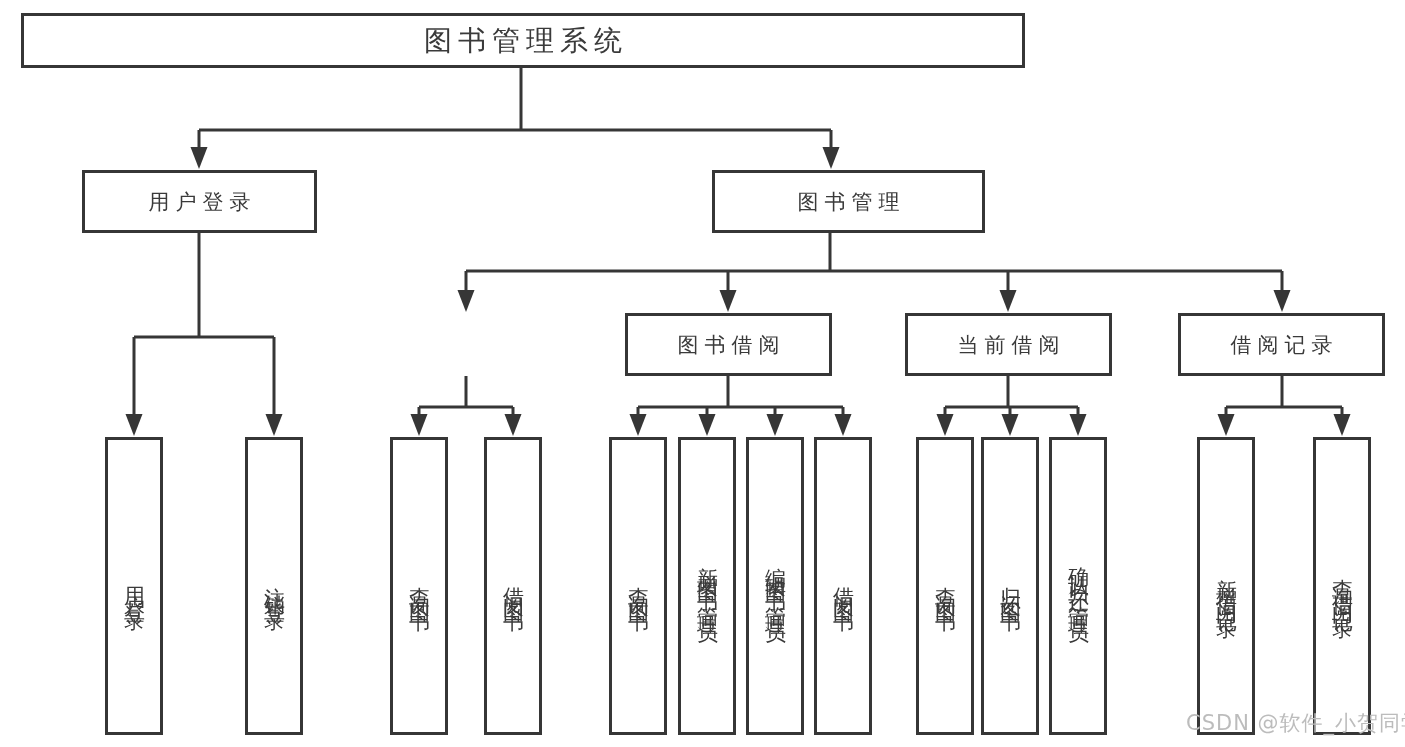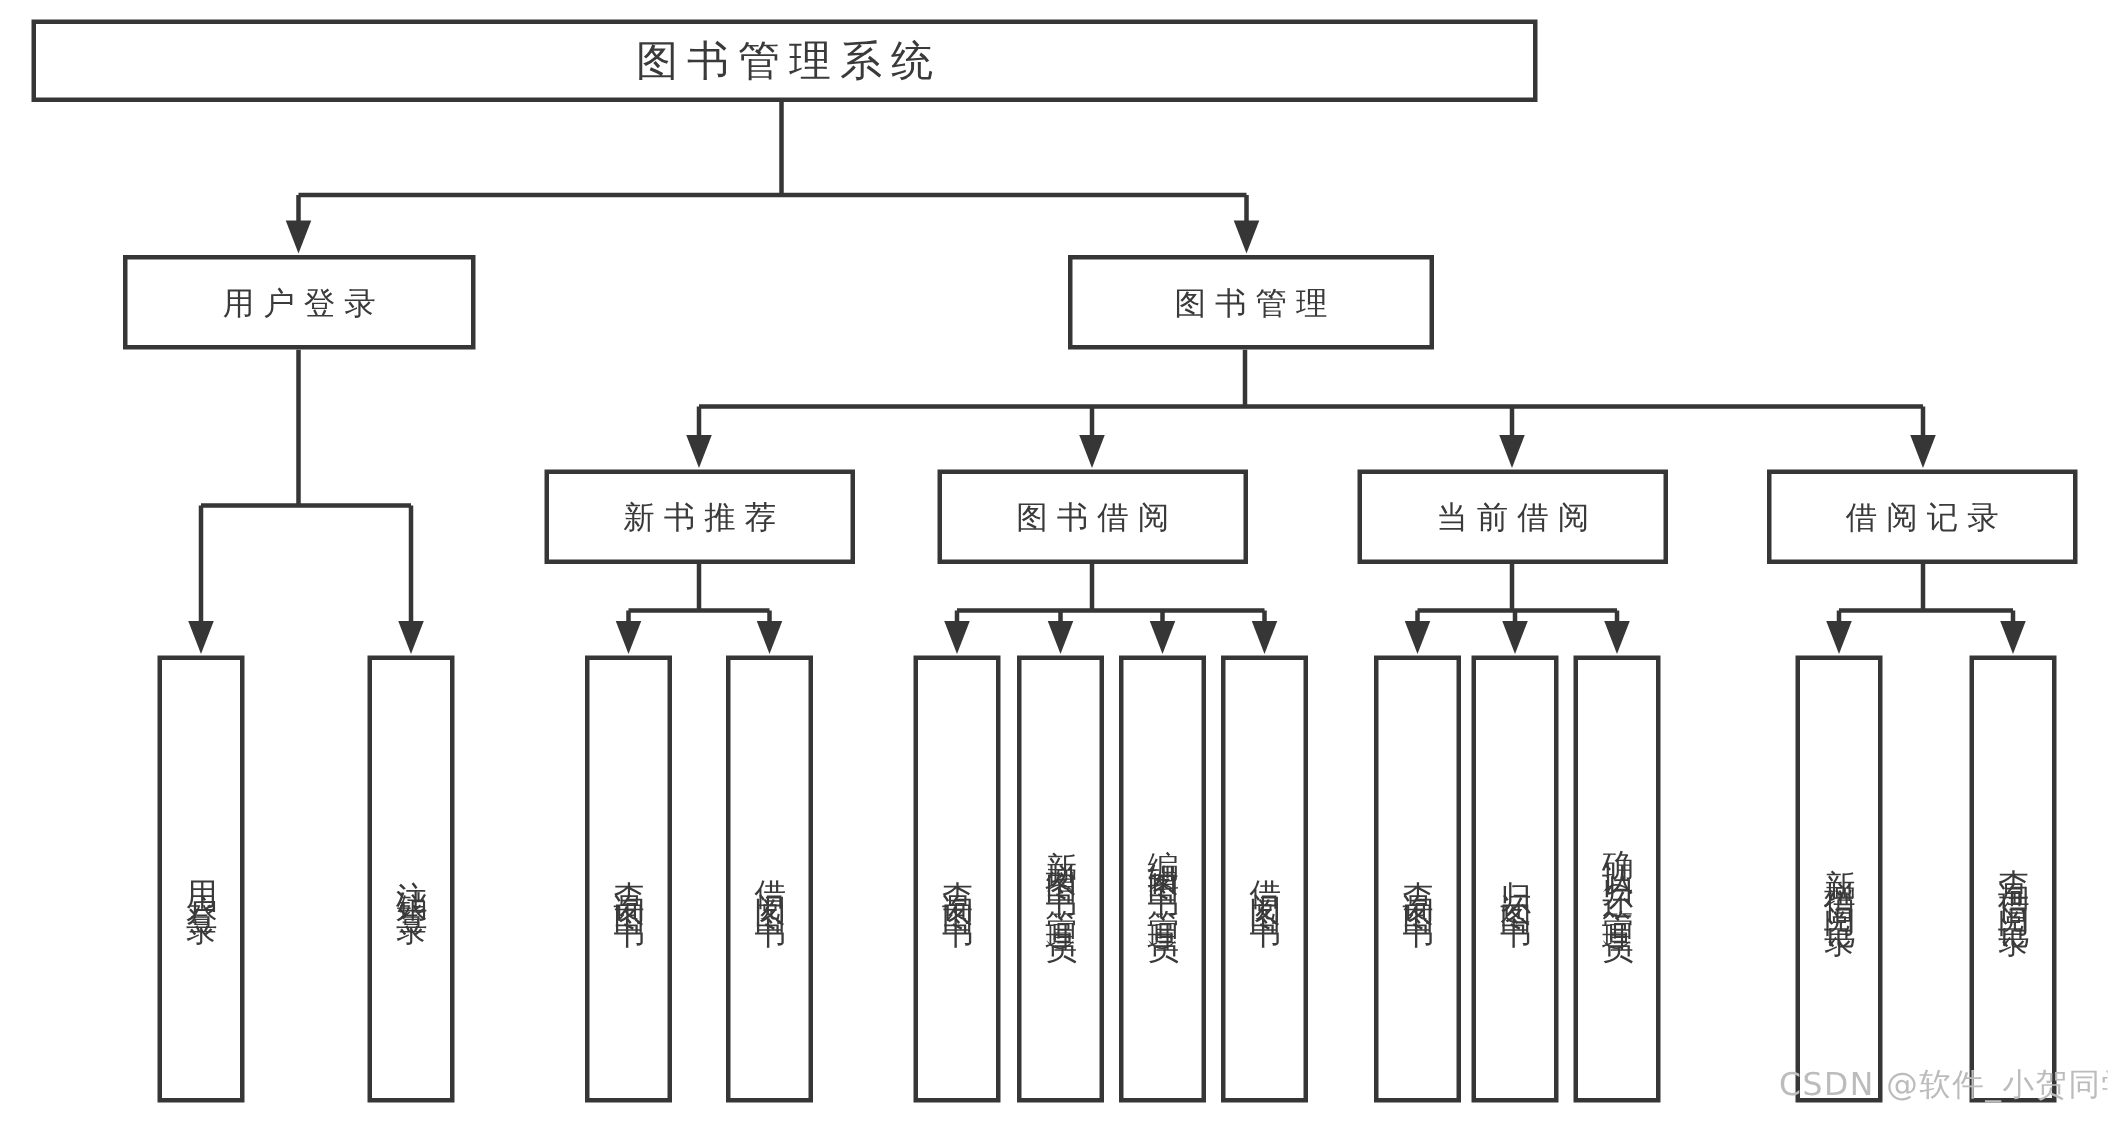--- a/index.html
+++ b/index.html
@@ -119,7 +119,7 @@
   <div class="node hnode" style="left:82px;top:170px;width:235px;height:63px">
     <span>用户登录</span>
   </div>
-  <div class="node hnode" style="left:712px;top:170px;width:244px;height:63px">
+  <div class="node hnode" style="left:712px;top:170px;width:273px;height:63px">
     <span>图书管理</span>
   </div>
 

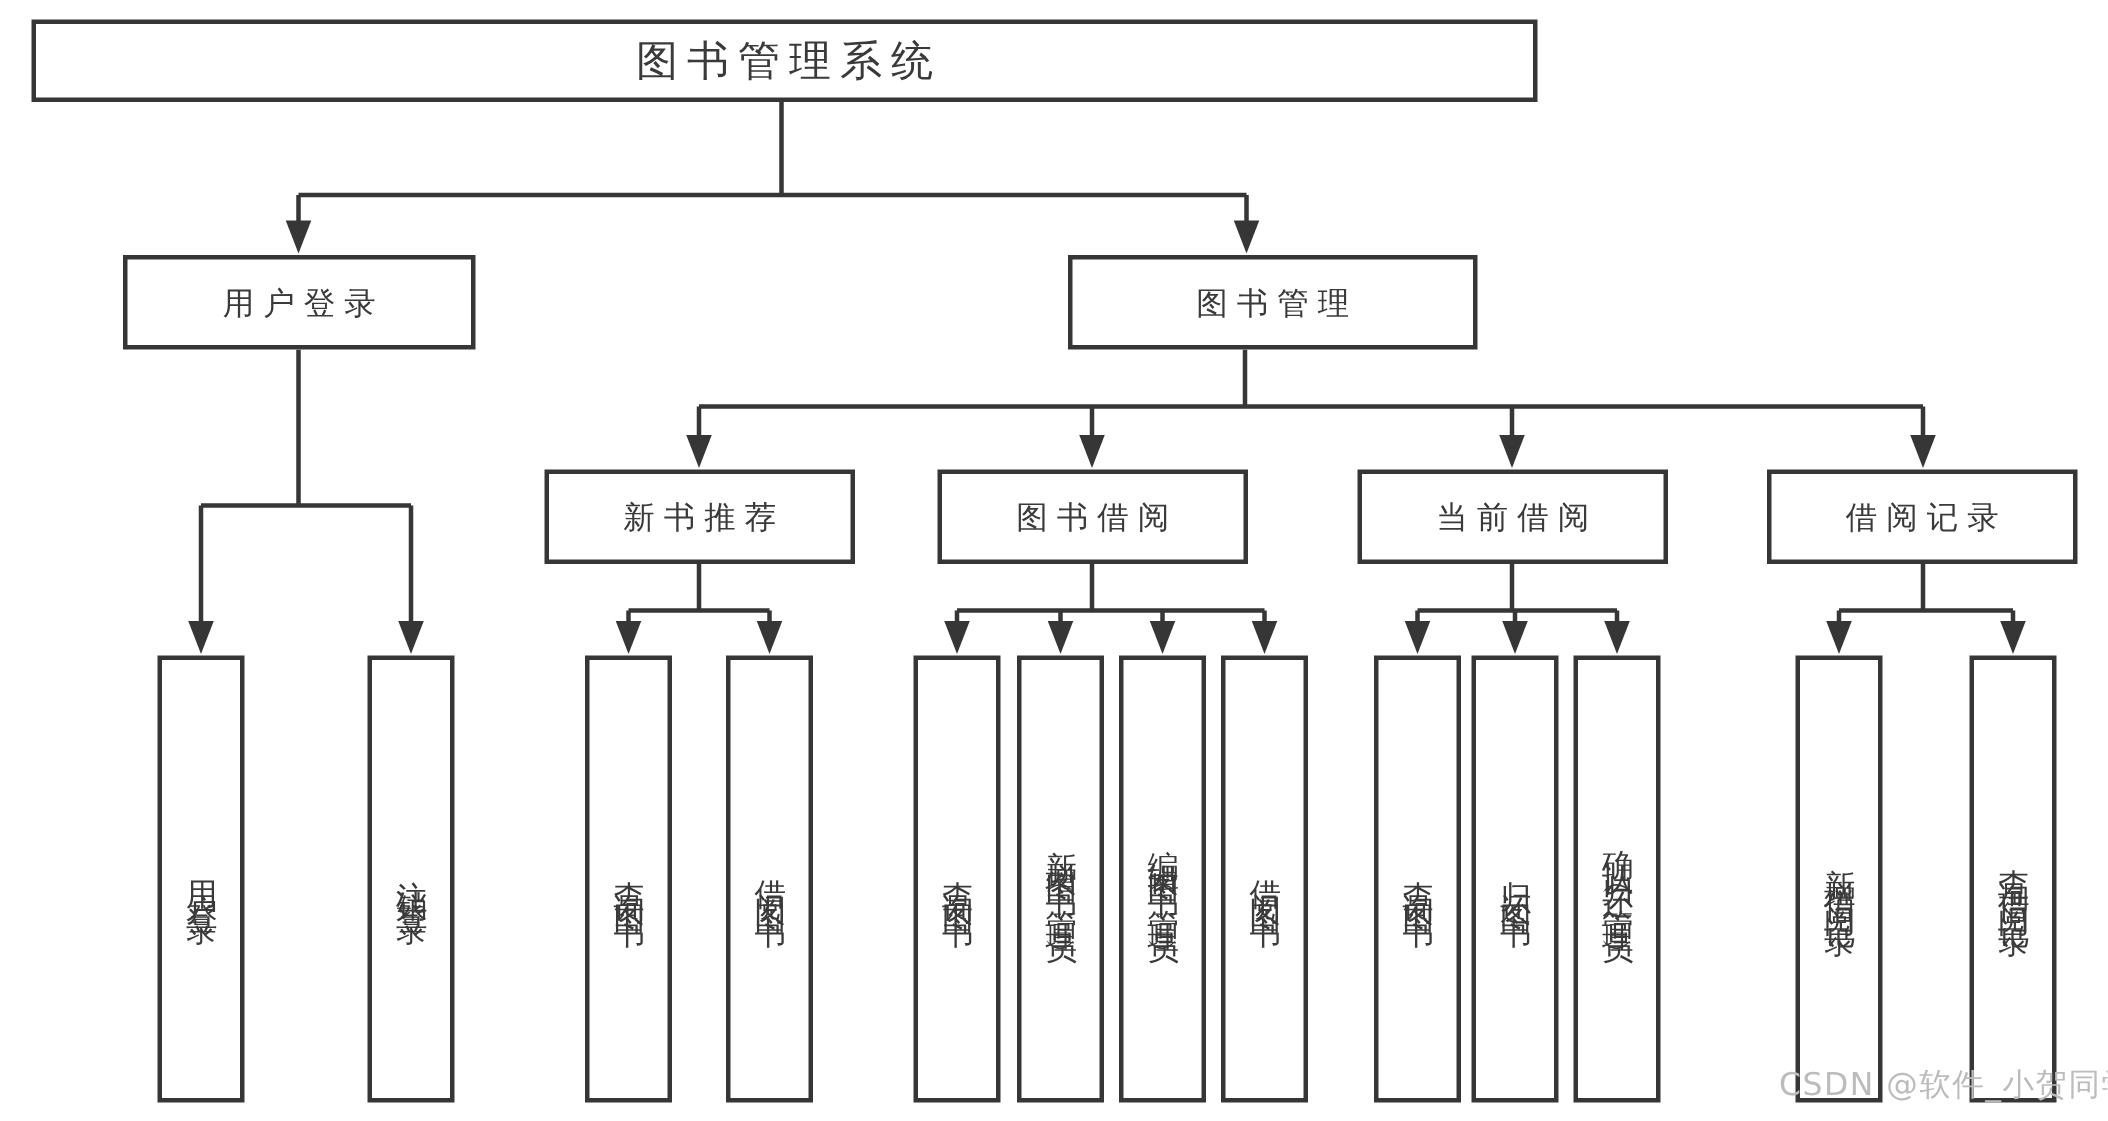--- a/index.html
+++ b/index.html
@@ -123,9 +123,6 @@
     <span>图书管理</span>
   </div>
 
-  <div class="node hnode" style="left:363px;top:313px;width:207px;height:63px">
-    <span>新书推荐</span>
-  </div>
   <div class="node hnode" style="left:625px;top:313px;width:207px;height:63px">
     <span>图书借阅</span>
   </div>

